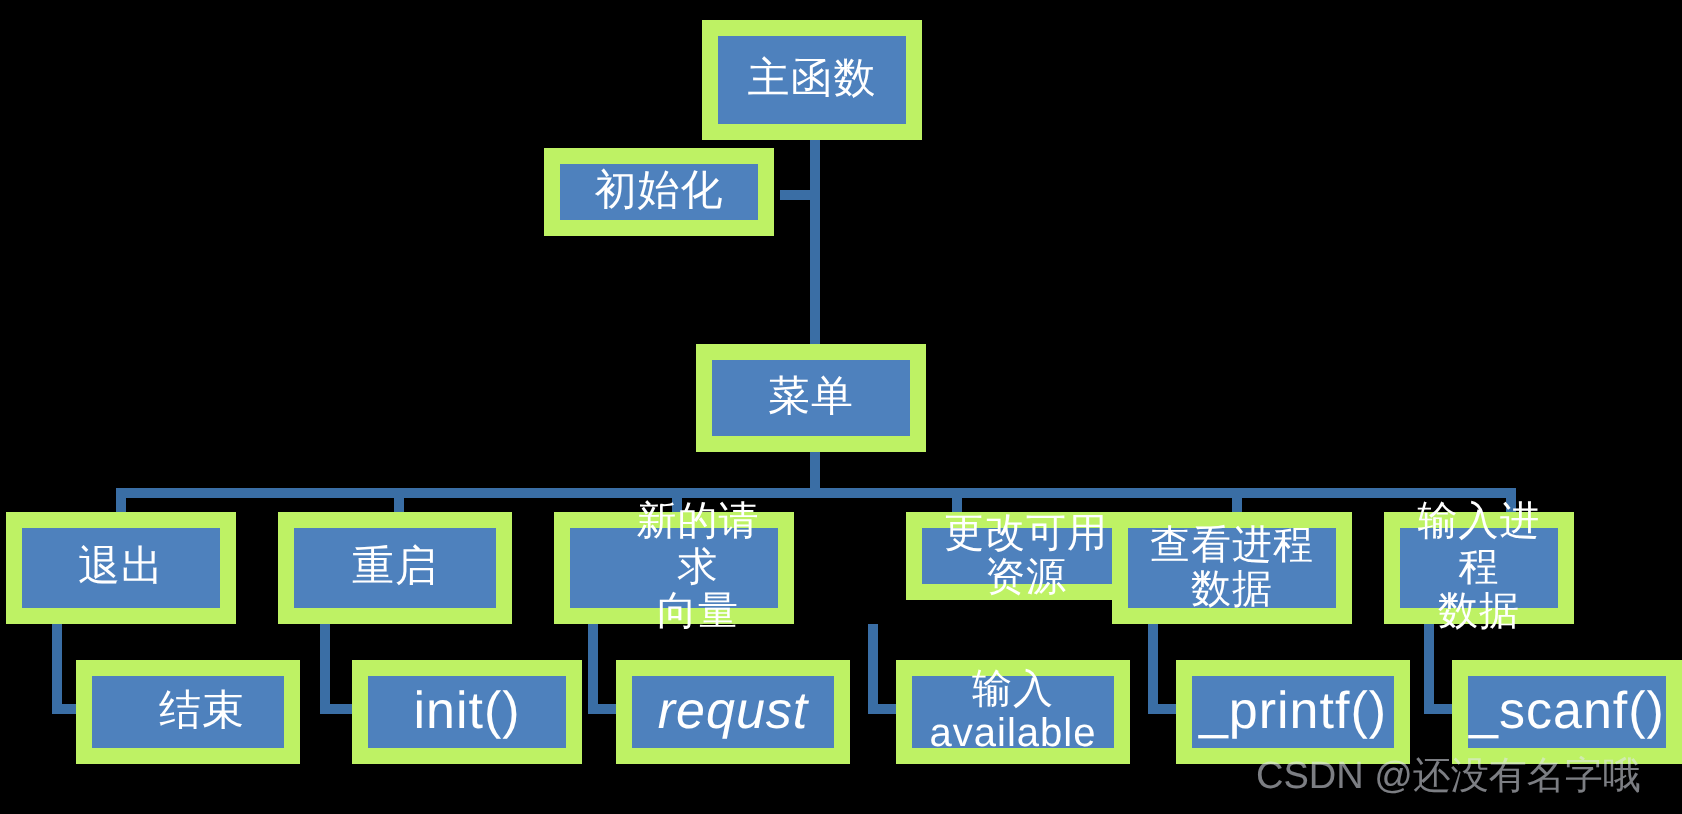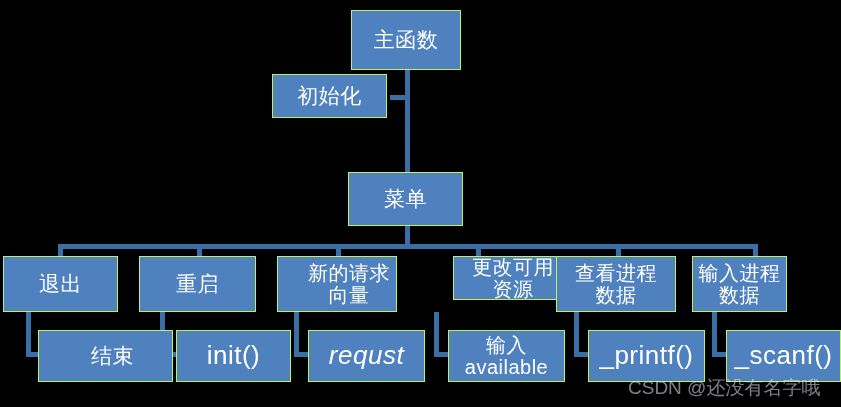--- a/index.html
+++ b/index.html
@@ -20,7 +20,7 @@
     position: absolute;
     box-sizing: border-box;
     background: #4e81bd;
-    border: 1px solid #bef264;
+    border: 8px solid #bef264;
     color: #ffffff;
     display: flex;
     align-items: center;

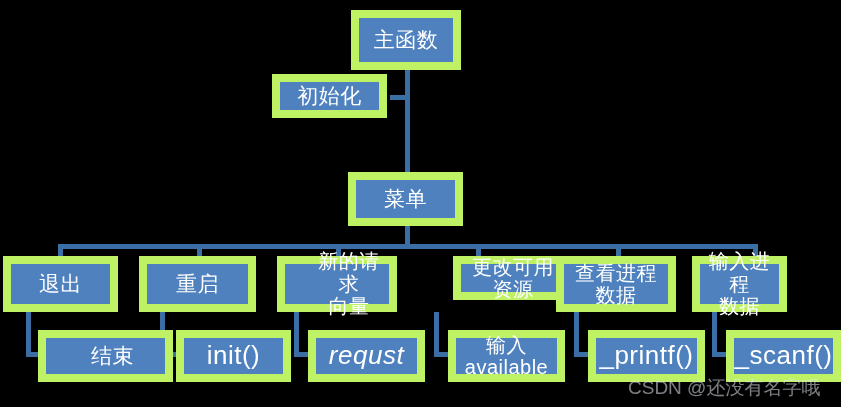--- a/index.html
+++ b/index.html
@@ -114,7 +114,7 @@
   <div class="node two-line" style="left:692px; top:256px; width:95px; height:56px;">输入进程
 数据</div>
 
-  <div class="node" style="left:38px; top:330px; width:135px; height:52px;padding-left:16px;">结束</div>
+  <div class="node" style="left:38px; top:330px; width:112px; height:52px;padding-left:16px;">结束</div>
 
   <div class="node code" style="left:176px; top:330px; width:115px; height:52px;">init()</div>
 

